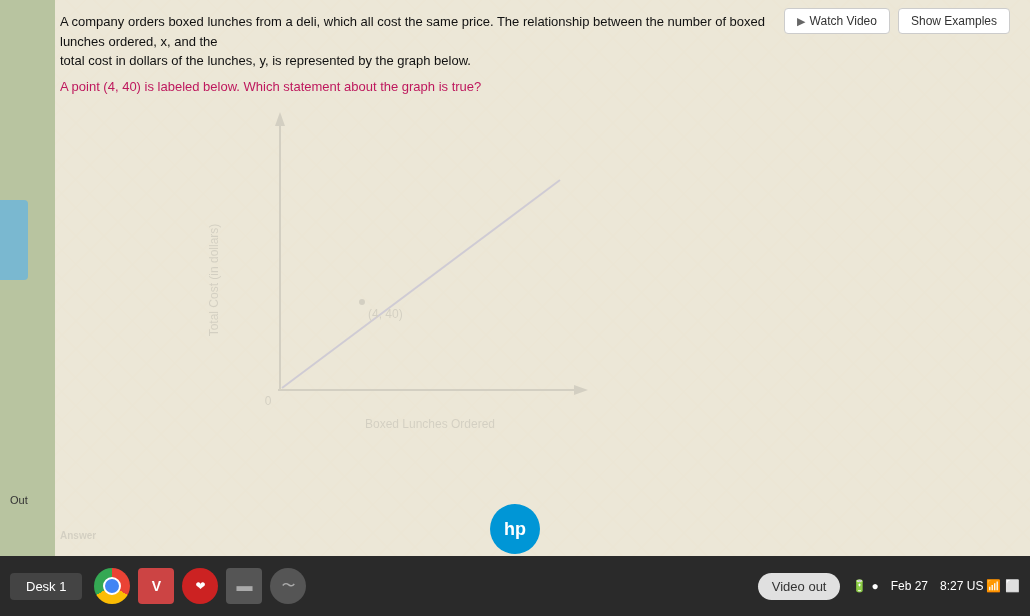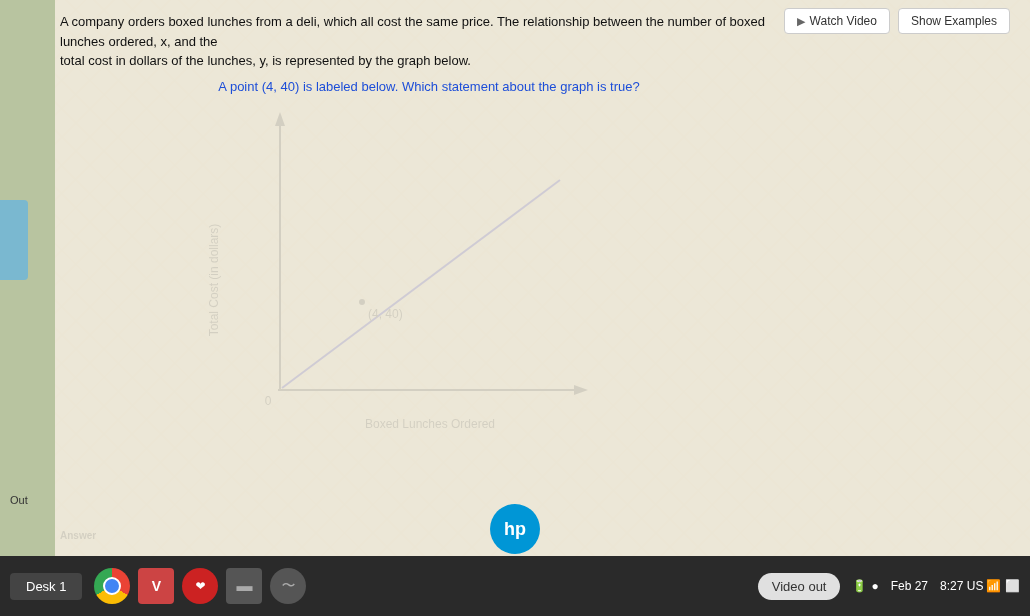--- a/index.html
+++ b/index.html
@@ -87,10 +87,9 @@
 
     .question-sub {
       font-size: 13px;
-      color: #1d4ed8;
+      color: #be185d;
       margin-top: 6px;
       line-height: 1.5;
-      text-align: center;
     }
 
     

